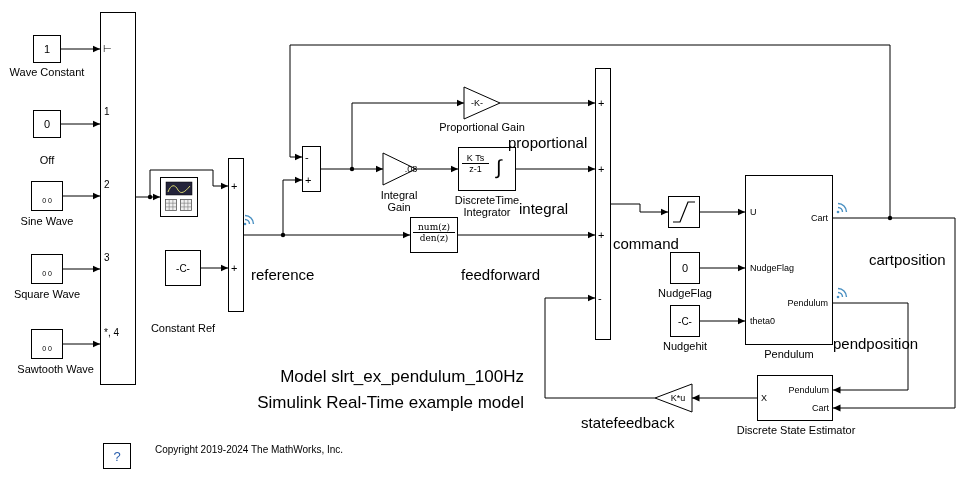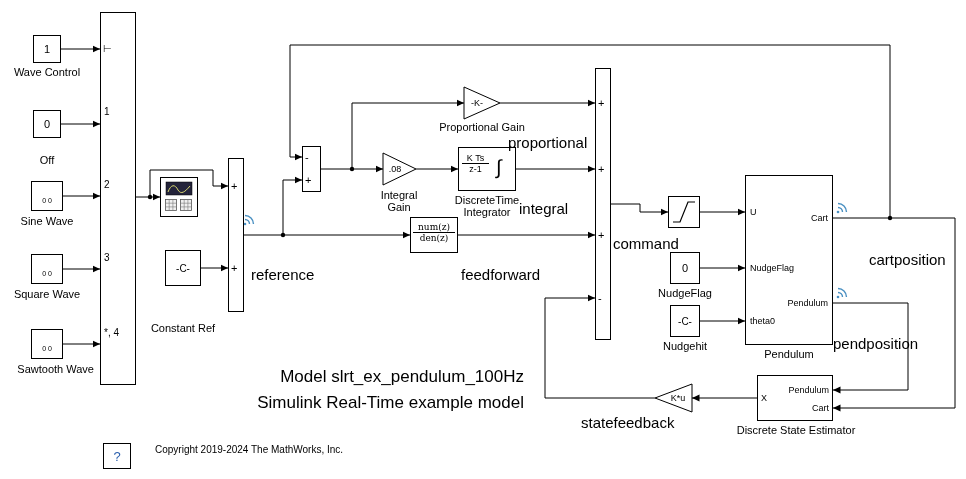--- a/index.html
+++ b/index.html
@@ -128,7 +128,7 @@
   <div class="block ctr" style="left:33px;top:35px;width:28px;height:28px;font-size:11px;">
     <span>1</span>
   </div>
-  <div class="lbl" style="left:4px;top:66px;width:86px;">Wave Control</div>
+  <div class="lbl" style="left:4px;top:66px;width:86px;">Wave Constant</div>
 
   <div class="block ctr" style="left:33px;top:110px;width:28px;height:28px;font-size:11px;">
     <span>0</span>

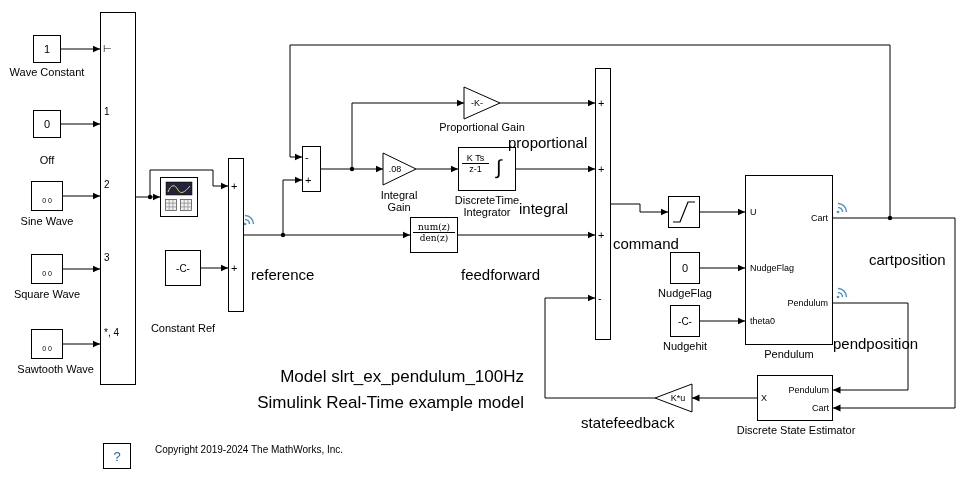--- a/index.html
+++ b/index.html
@@ -169,7 +169,7 @@
   <div class="sign" style="left:305px;top:157px;">-</div>
   <div class="sign" style="left:305px;top:180px;">+</div>
 
-  <div class="tritxt" style="left:384px;top:165px;width:22px;">.08</div>
+  <div class="tritxt" style="left:400px;top:165px;width:22px;">.08</div>
   <div class="lbl2" style="left:369px;top:189px;width:60px;">
     <div>Integral</div>
     <div>Gain</div>

